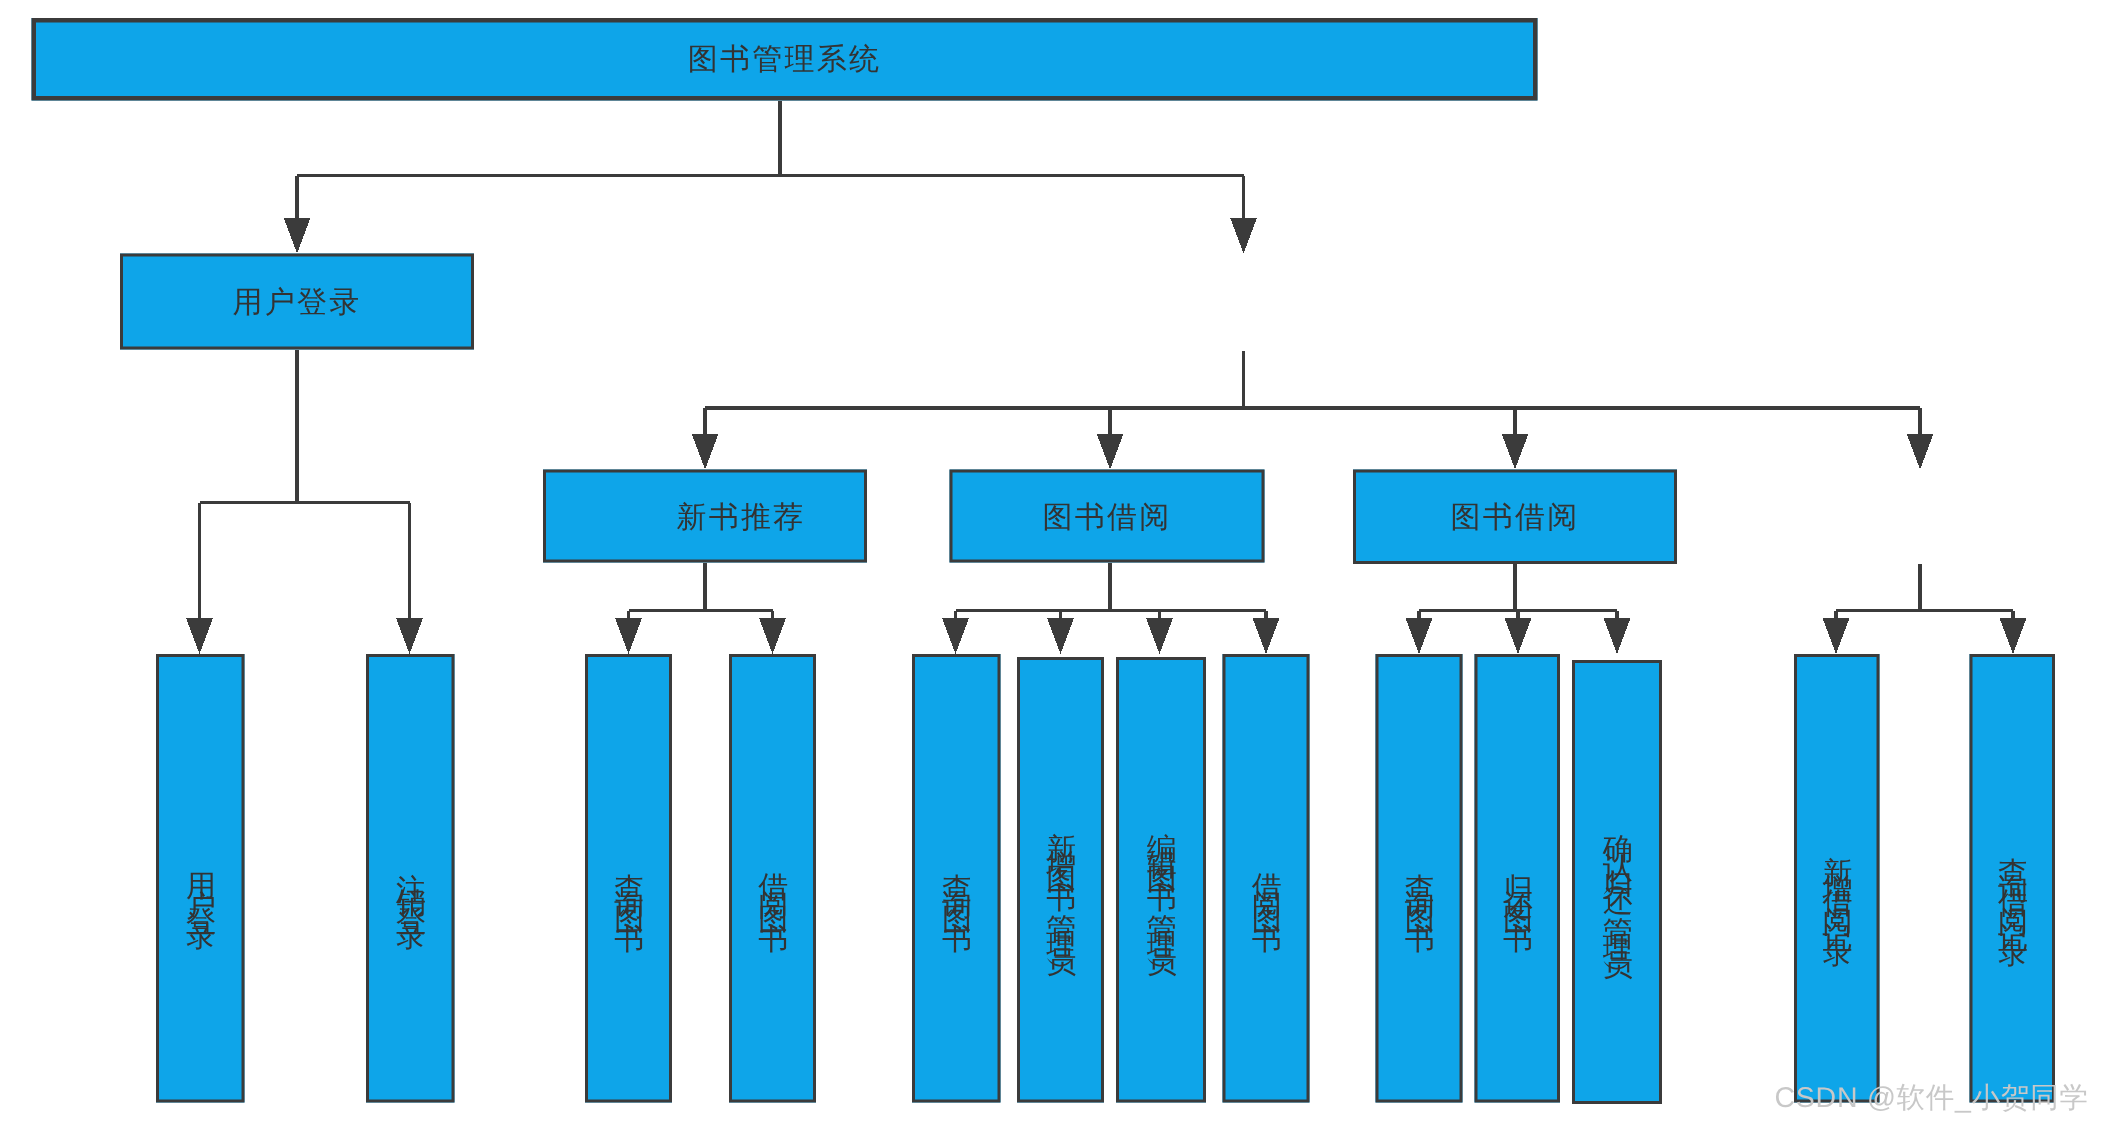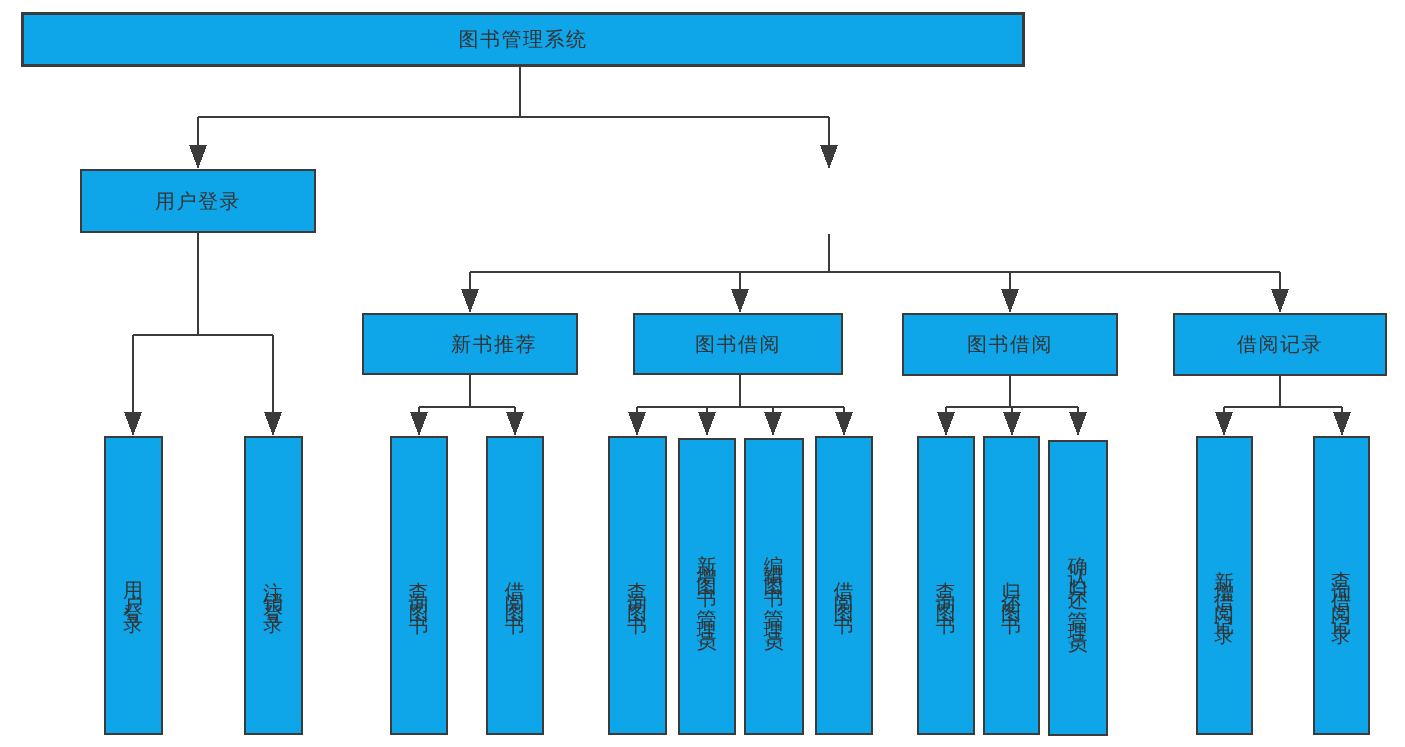--- a/index.html
+++ b/index.html
@@ -100,7 +100,6 @@
   <div class="box hbox" style="left:362px;top:313px;width:216px;height:62px;padding-left:48px;">新书推荐</div>
   <div class="box hbox" style="left:633px;top:313px;width:210px;height:62px;">图书借阅</div>
   <div class="box hbox" style="left:902px;top:313px;width:216px;height:63px;">图书借阅</div>
-  <div class="box hbox" style="left:1173px;top:313px;width:214px;height:63px;">借阅记录</div>
 
   <div class="box vbox" style="left:104px;top:436px;width:59px;height:299px;">用户登录</div>
   <div class="box vbox" style="left:244px;top:436px;width:59px;height:299px;">注销登录</div>

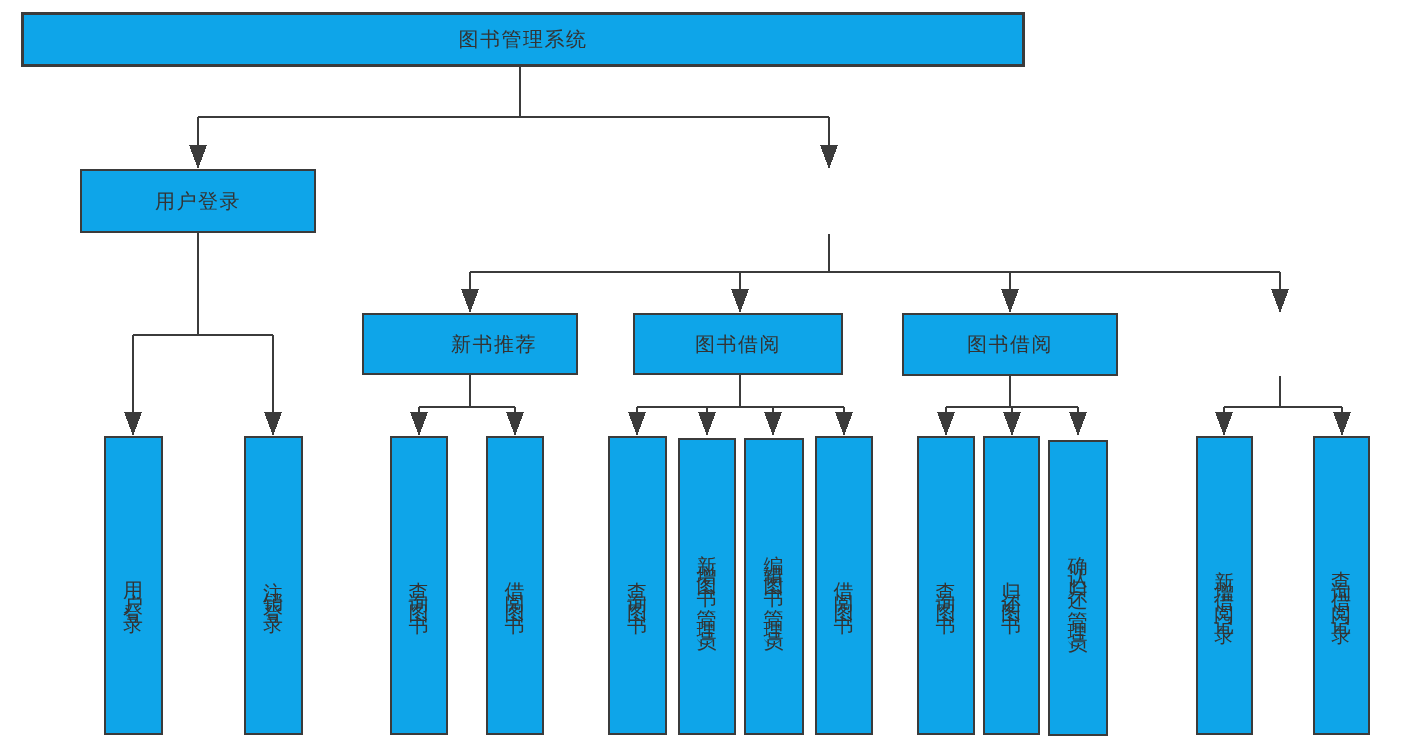--- a/index.html
+++ b/index.html
@@ -119,6 +119,7 @@
   <div class="box vbox" style="left:1196px;top:436px;width:57px;height:299px;">新增借阅记录</div>
   <div class="box vbox" style="left:1313px;top:436px;width:57px;height:299px;">查询借阅记录</div>
 
+  <div class="watermark">CSDN @软件_小贺同学</div>
 
 </div>
 

